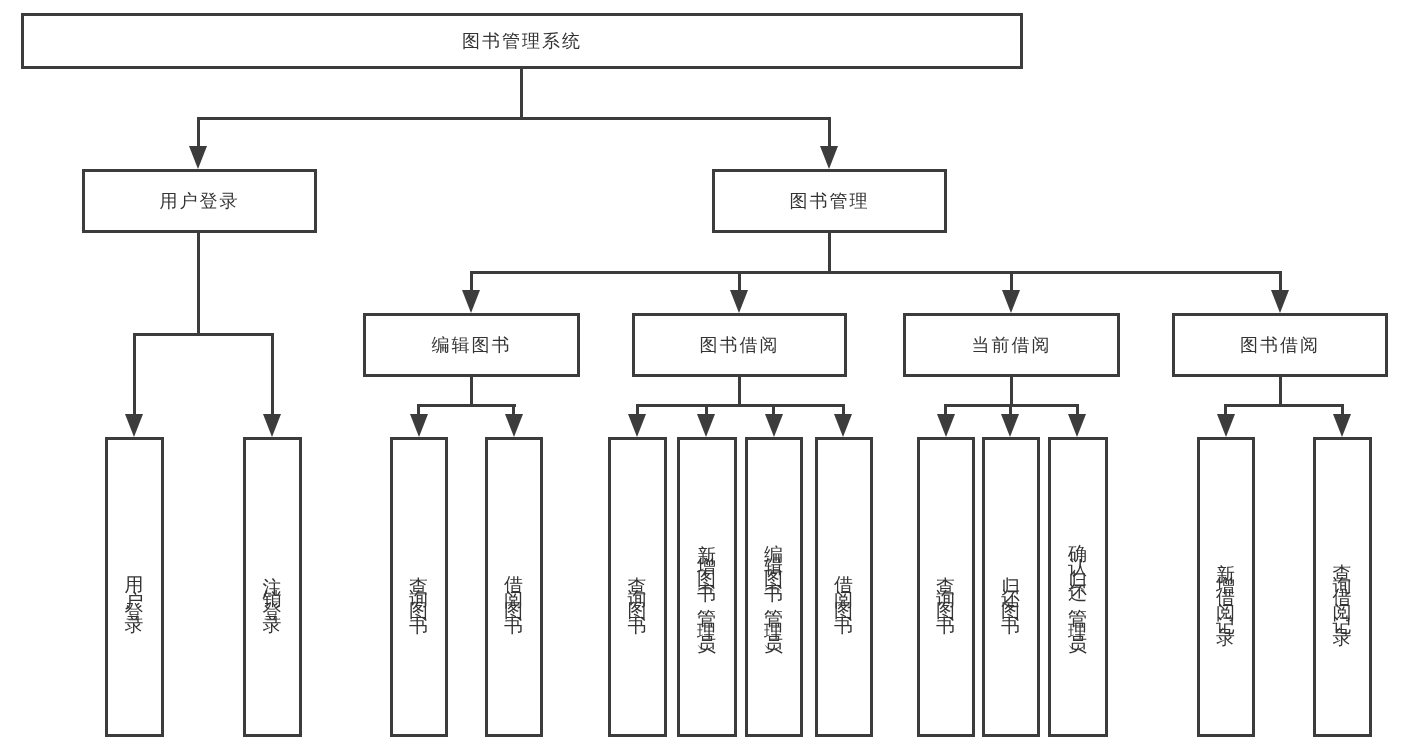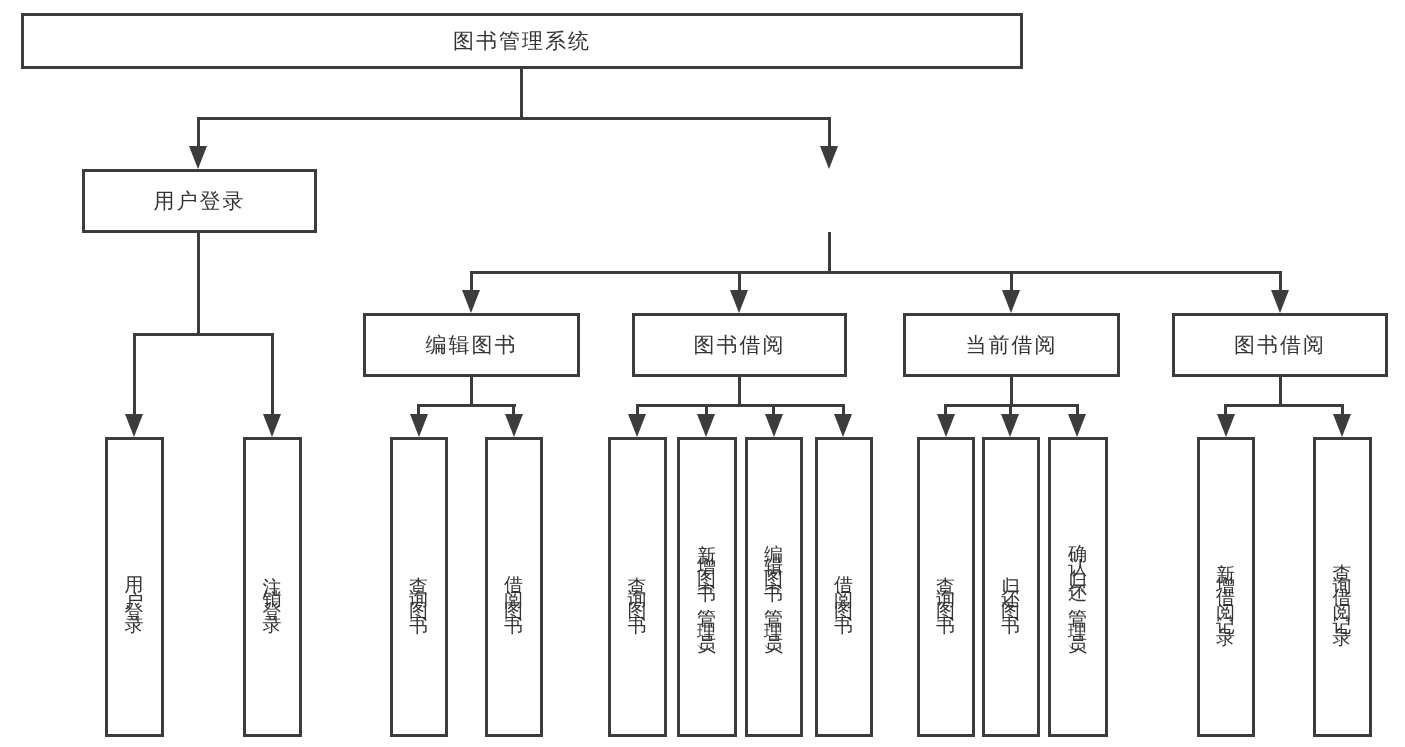--- a/index.html
+++ b/index.html
@@ -11,7 +11,7 @@
     position:absolute;box-sizing:border-box;background:#fff;
     border:3px solid #3c3c3c;display:flex;align-items:center;justify-content:center;
   }
-  .hlabel{font-size:21px;letter-spacing:2px;white-space:nowrap;}
+  .hlabel{font-size:18px;letter-spacing:2px;white-space:nowrap;}
   .vtext{
     writing-mode:vertical-rl;text-orientation:mixed;
     font-size:19px;letter-spacing:13px;line-height:1;white-space:nowrap;

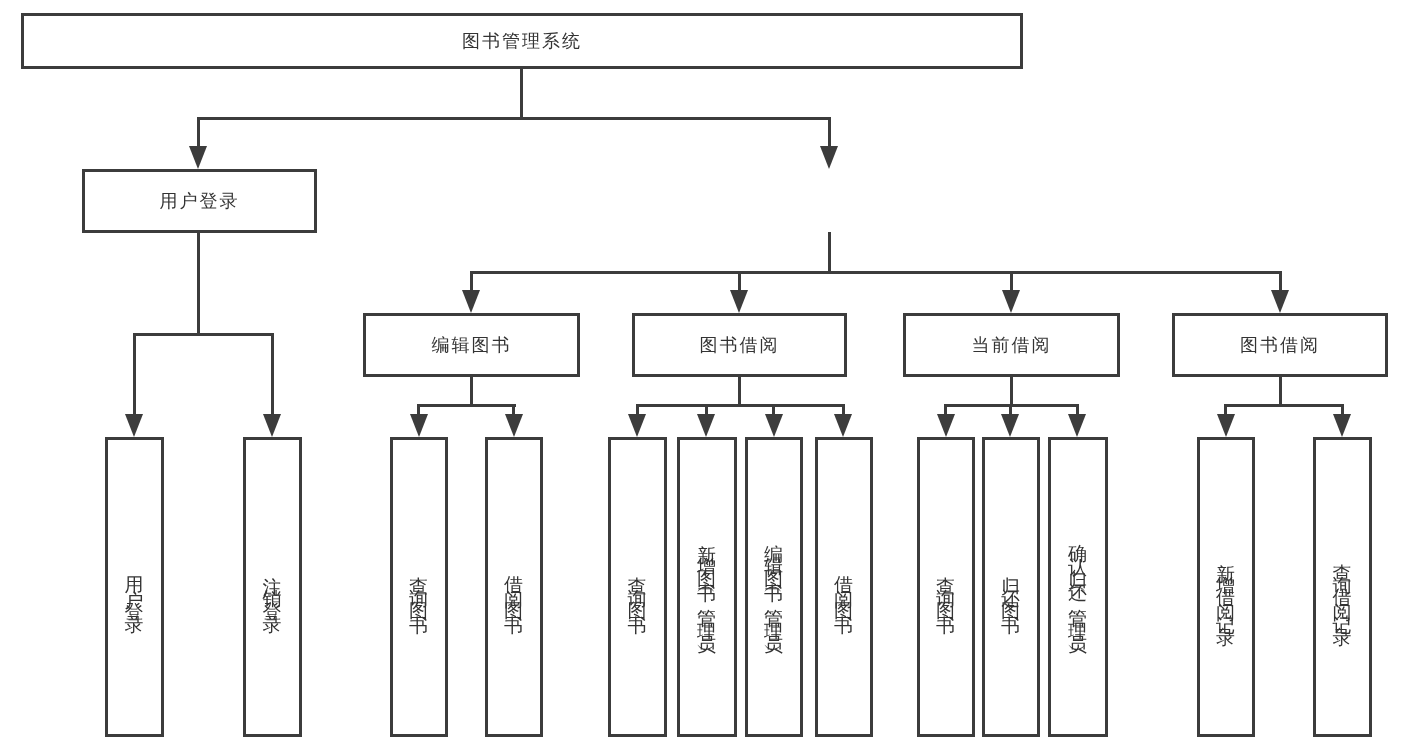--- a/index.html
+++ b/index.html
@@ -45,6 +45,9 @@
 
   <div class="box" style="left:82px;top:169px;width:235px;height:64px">
     <span class="hlabel">用户登录</span>
+  </div>
+  <div class="box" style="left:712px;top:169px;width:235px;height:64px">
+    <span class="hlabel">图书管理</span>
   </div>
 
   <div class="ln" style="left:197px;top:232px;width:3px;height:104px"></div>

